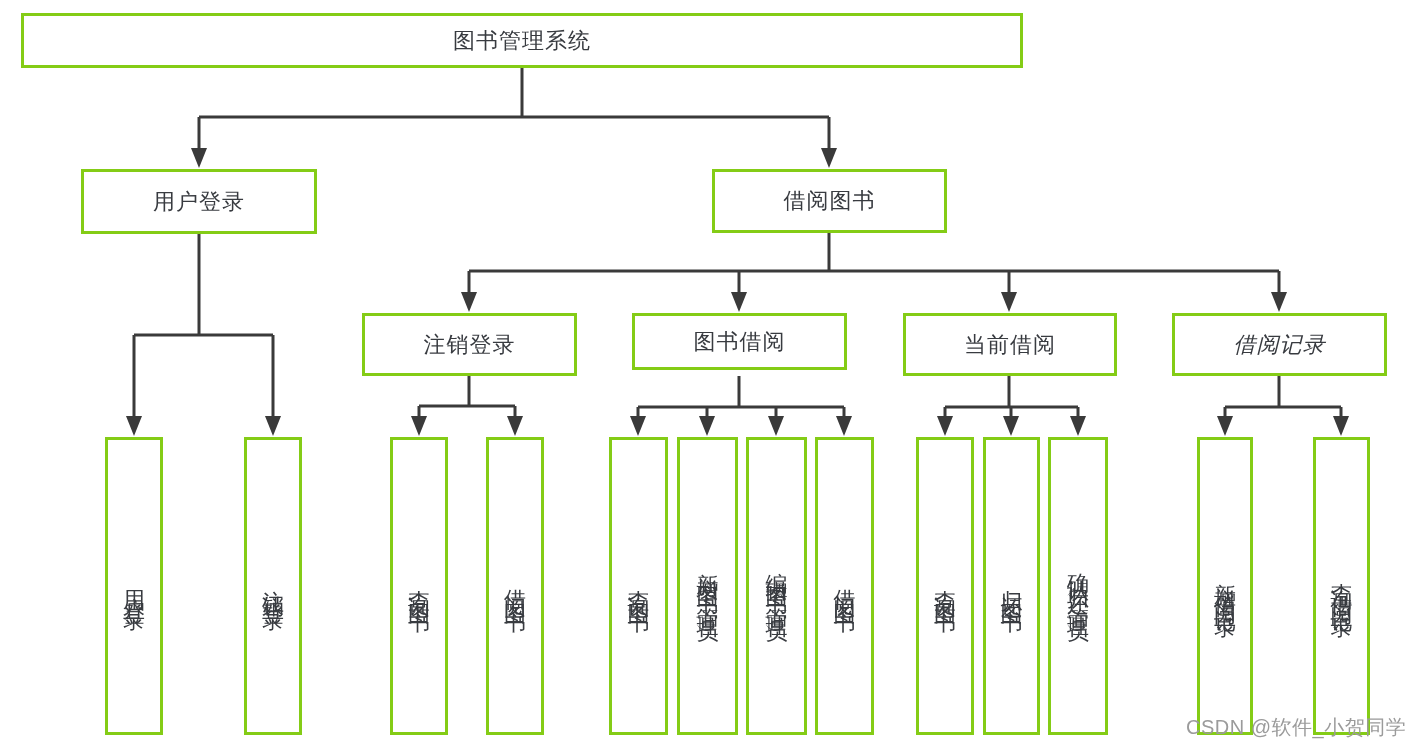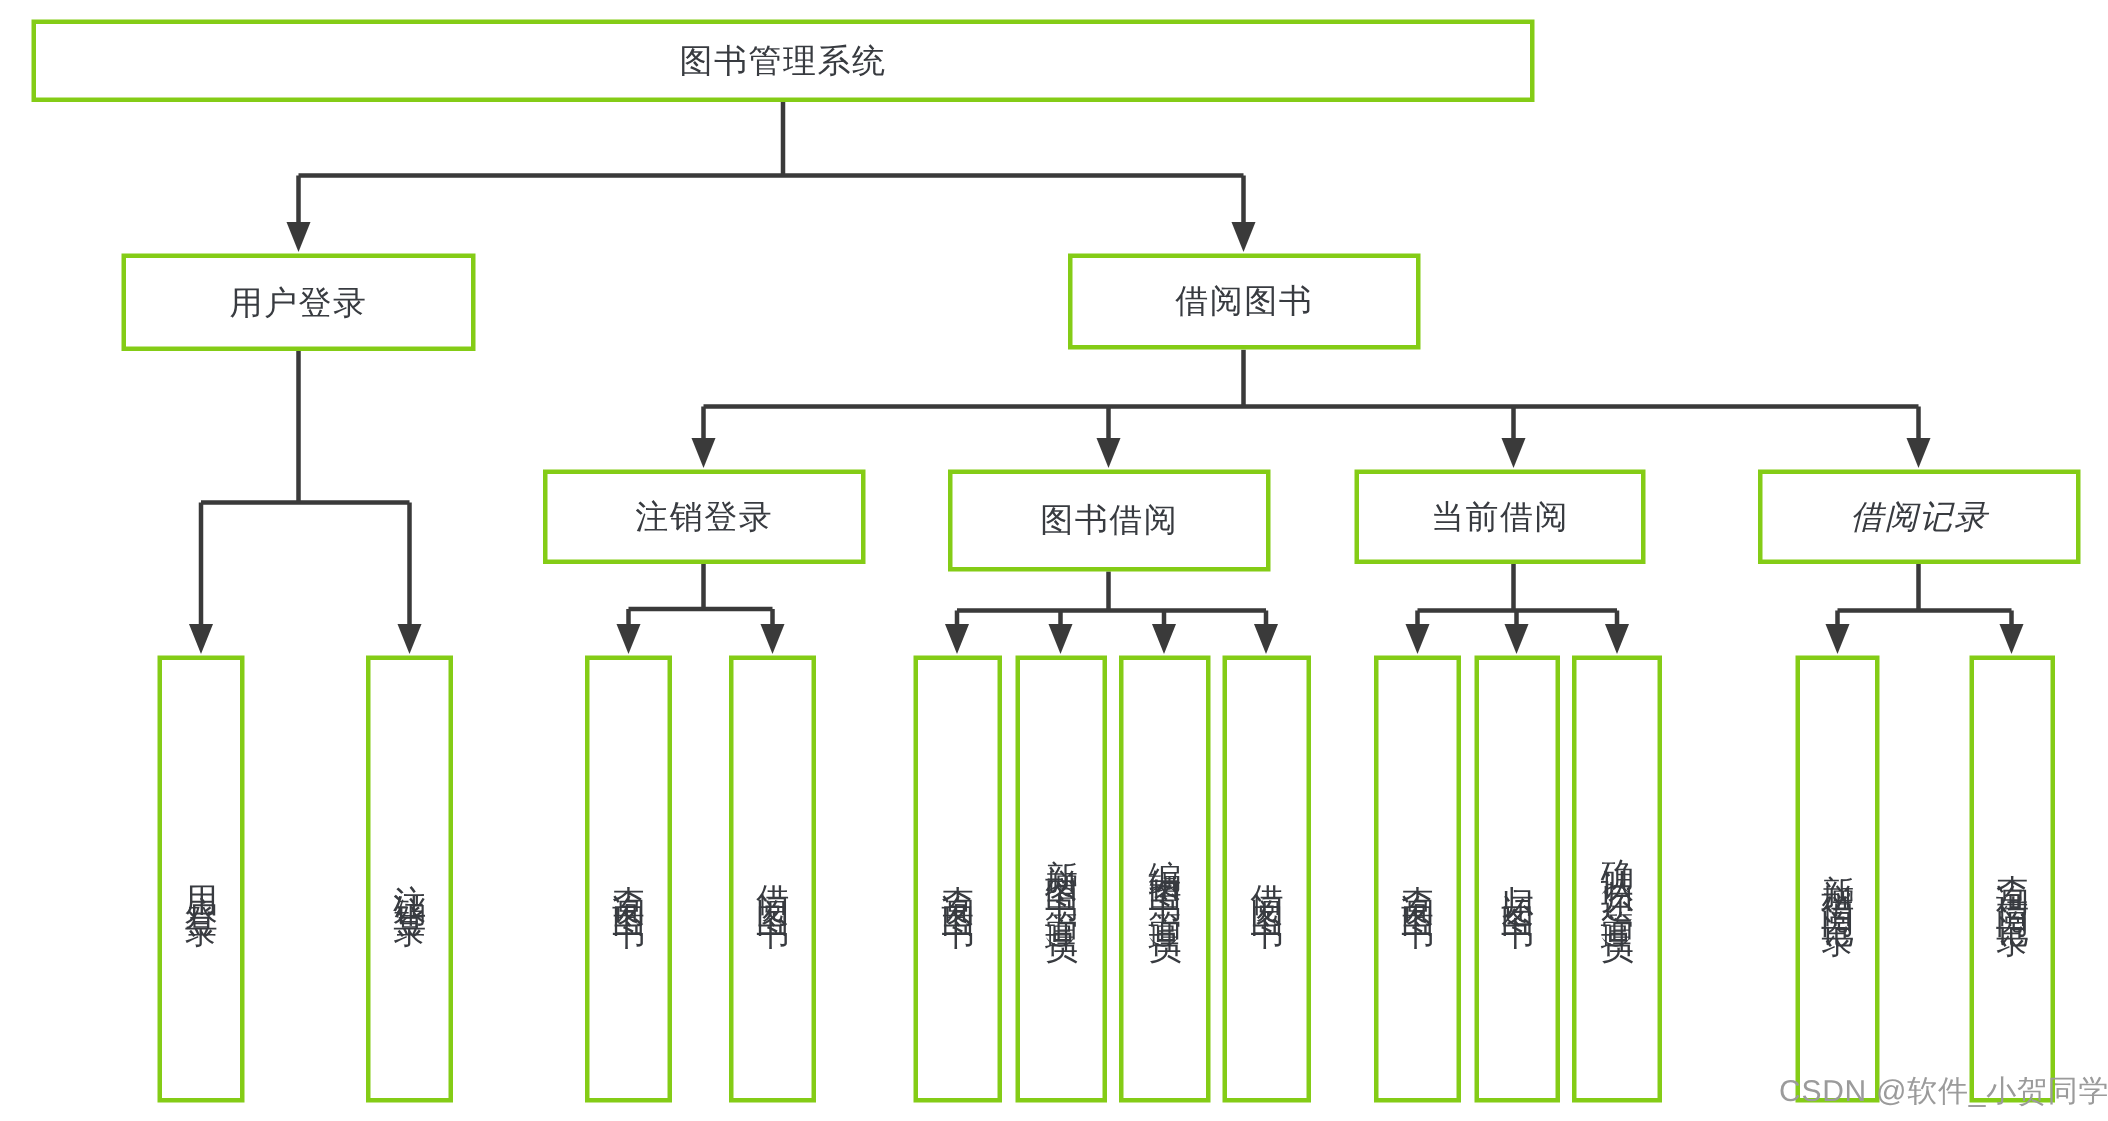--- a/index.html
+++ b/index.html
@@ -116,7 +116,7 @@
   <div class="box h-box" style="left:712px; top:169px; width:235px; height:64px;">借阅图书</div>
 
   <div class="box h-box" style="left:362px; top:313px; width:215px; height:63px;">注销登录</div>
-  <div class="box h-box" style="left:632px; top:313px; width:215px; height:68px;">图书借阅</div>
+  <div class="box h-box" style="left:632px; top:313px; width:215px; height:57px;">图书借阅</div>
   <div class="box h-box" style="left:903px; top:313px; width:194px; height:63px;">当前借阅</div>
   <div class="box h-box" style="left:1172px; top:313px; width:215px; height:63px;font-style:italic;">借阅记录</div>
 

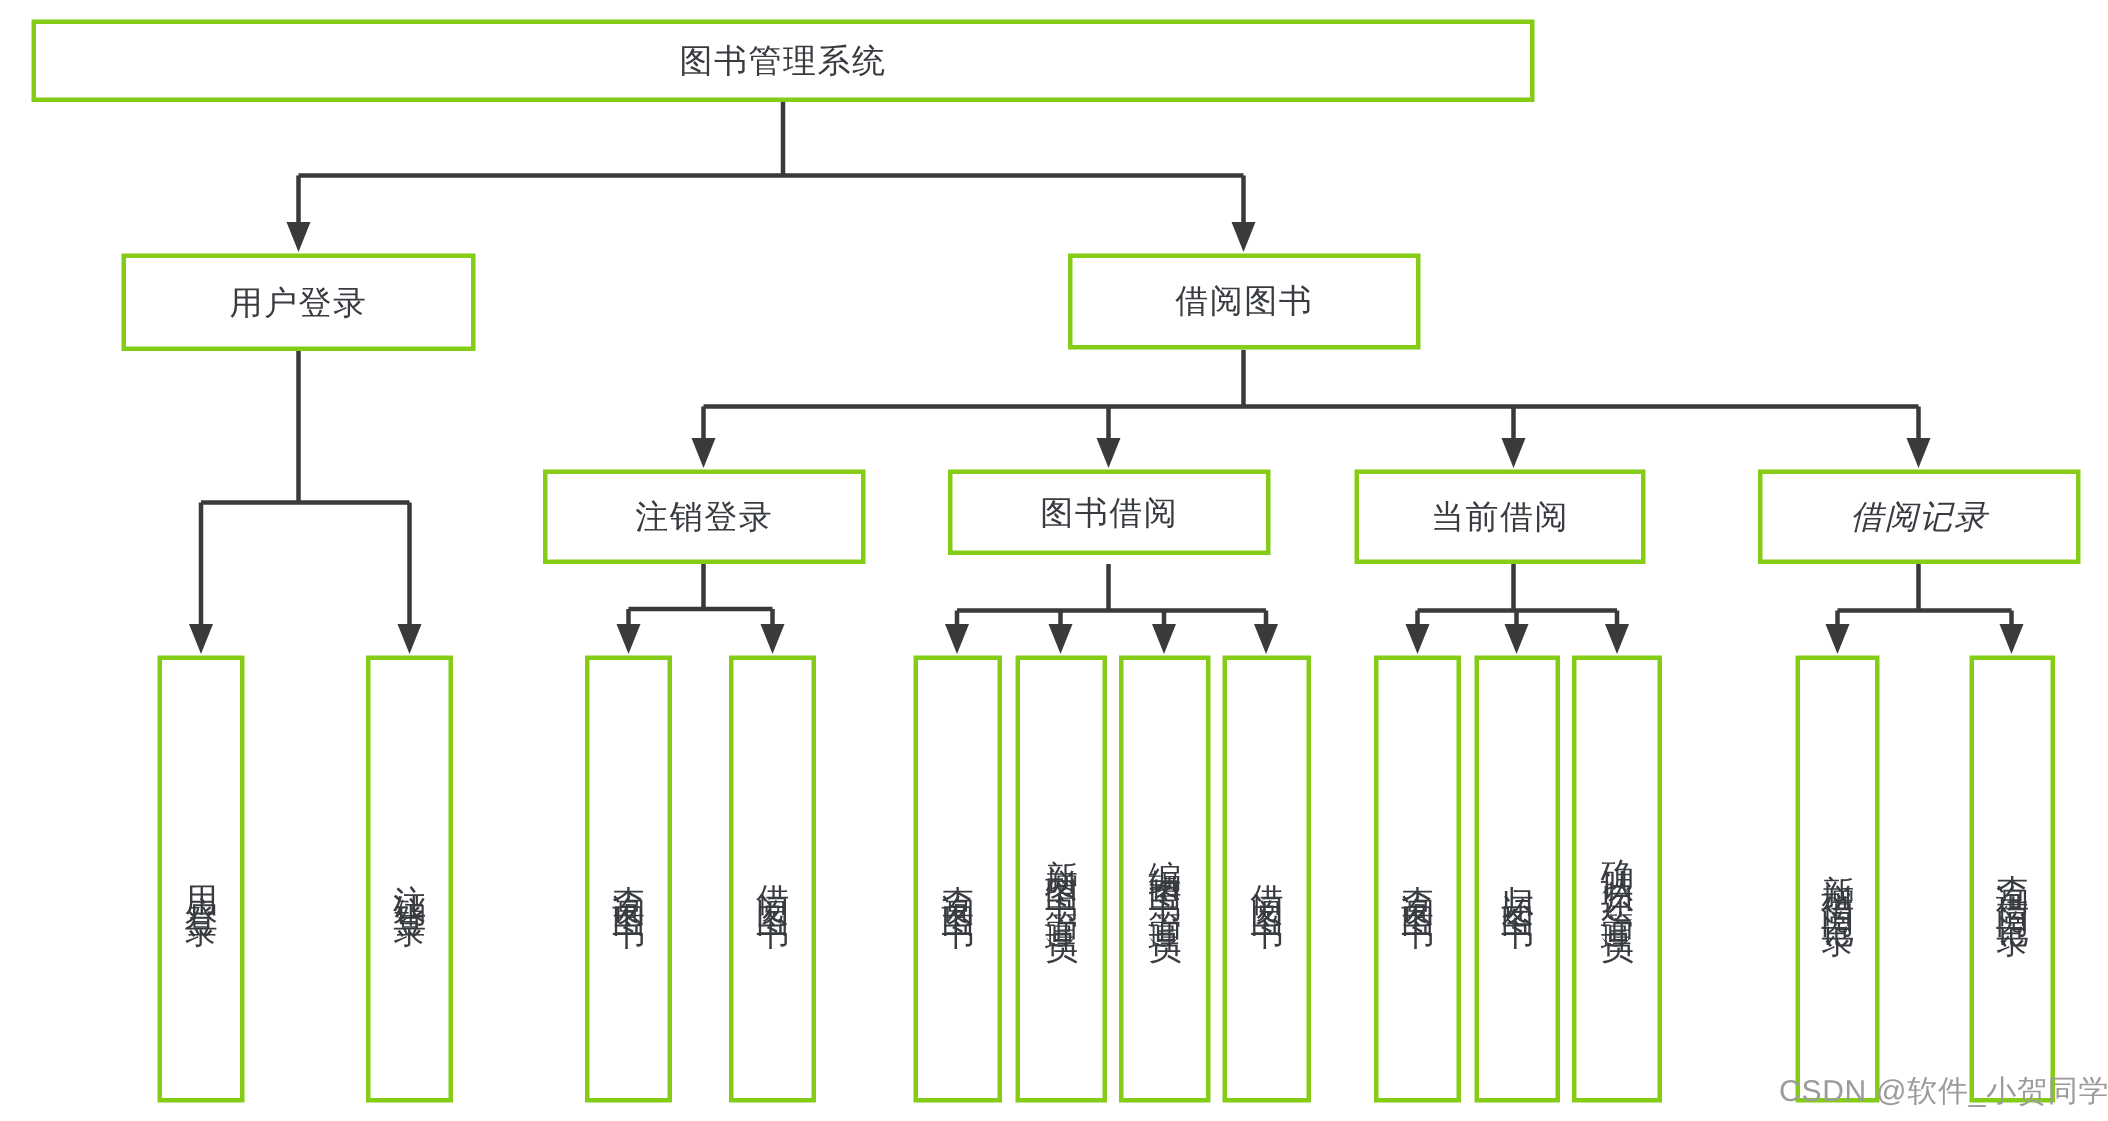--- a/index.html
+++ b/index.html
@@ -117,7 +117,7 @@
 
   <div class="box h-box" style="left:362px; top:313px; width:215px; height:63px;">注销登录</div>
   <div class="box h-box" style="left:632px; top:313px; width:215px; height:57px;">图书借阅</div>
-  <div class="box h-box" style="left:903px; top:313px; width:194px; height:63px;">当前借阅</div>
+  <div class="box h-box" style="left:903px; top:313px; width:214px; height:63px;">当前借阅</div>
   <div class="box h-box" style="left:1172px; top:313px; width:215px; height:63px;font-style:italic;">借阅记录</div>
 
   <div class="box v-box" style="left:105px; top:437px; width:58px; height:298px;">用户登录</div>

